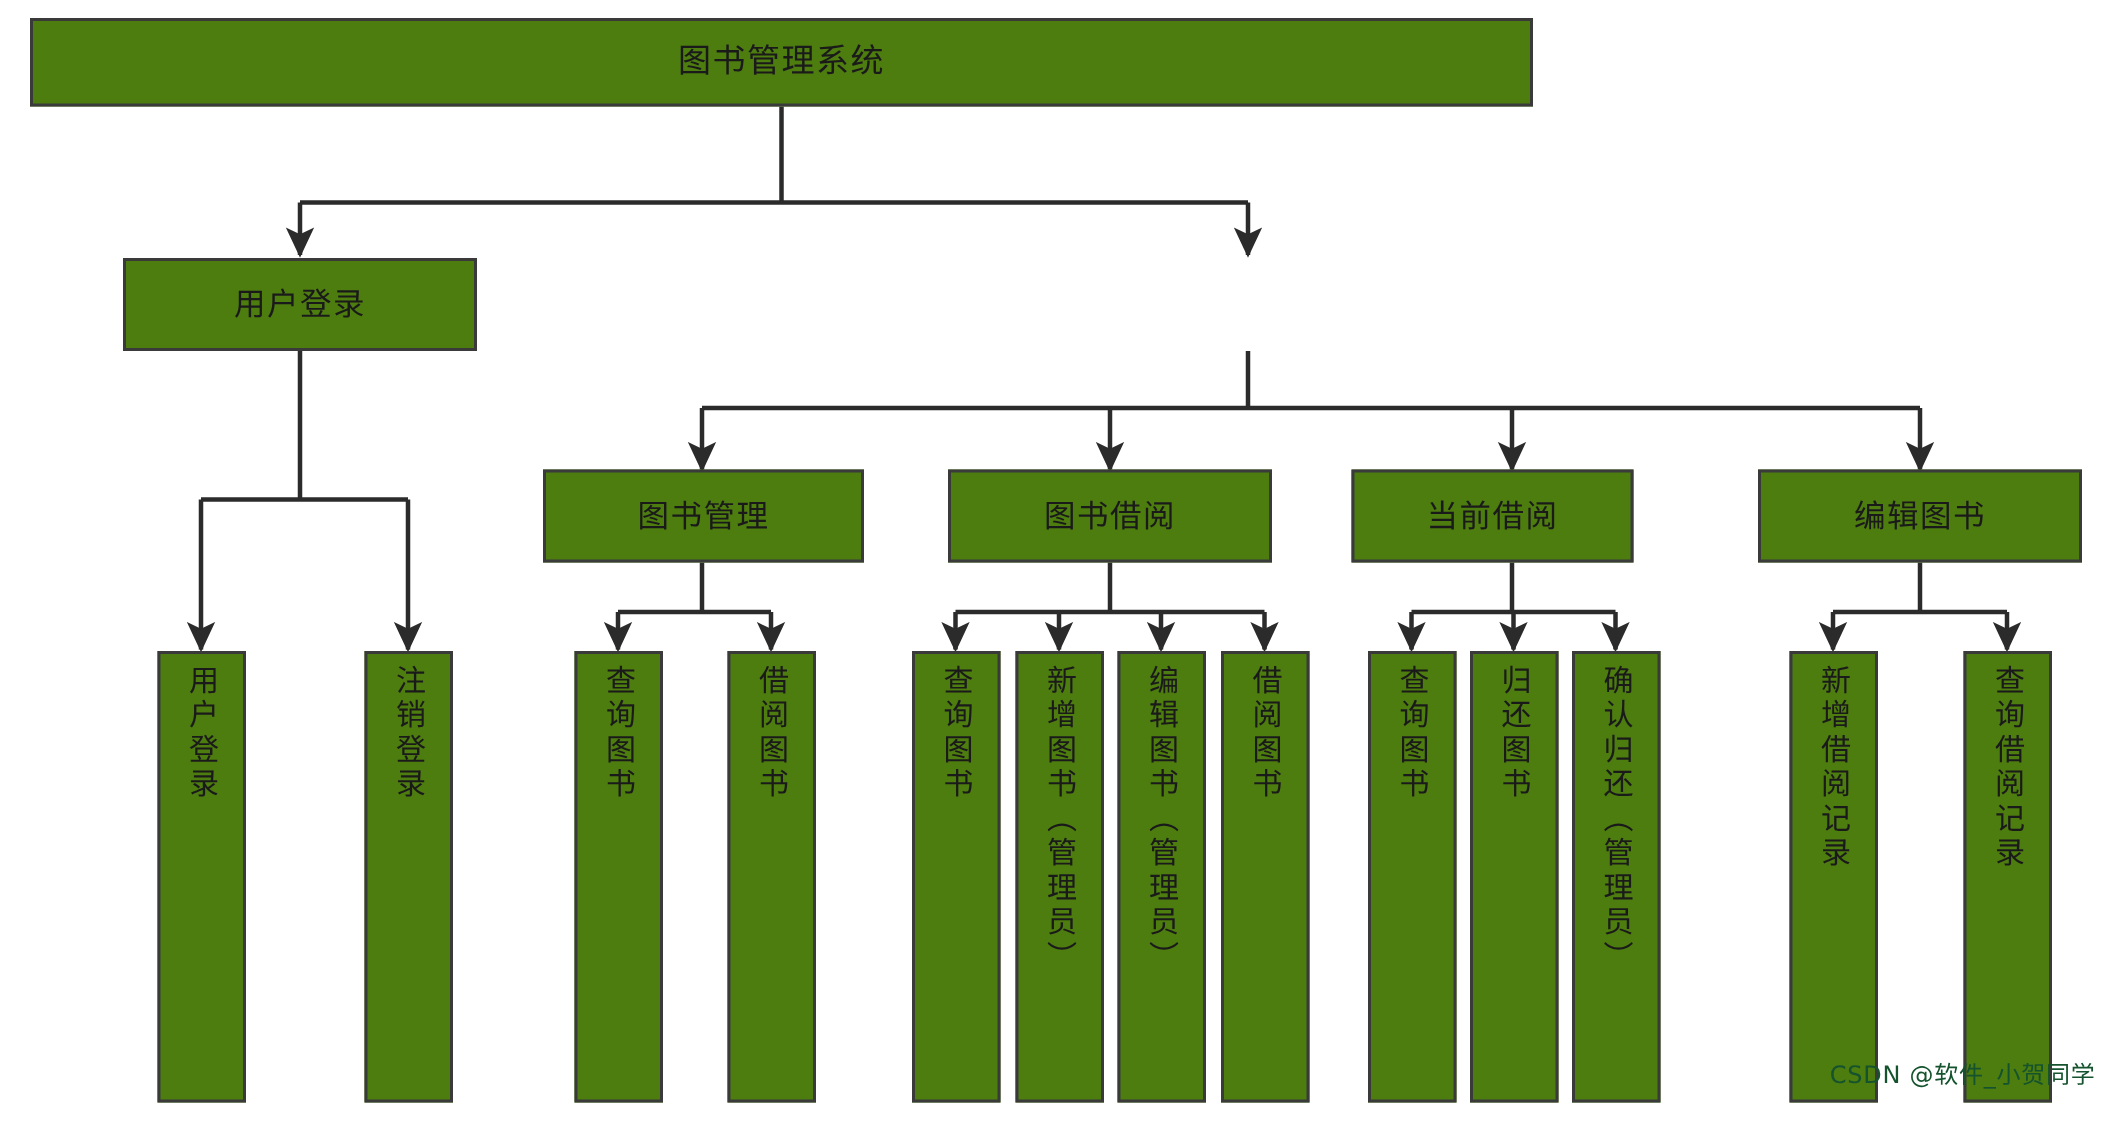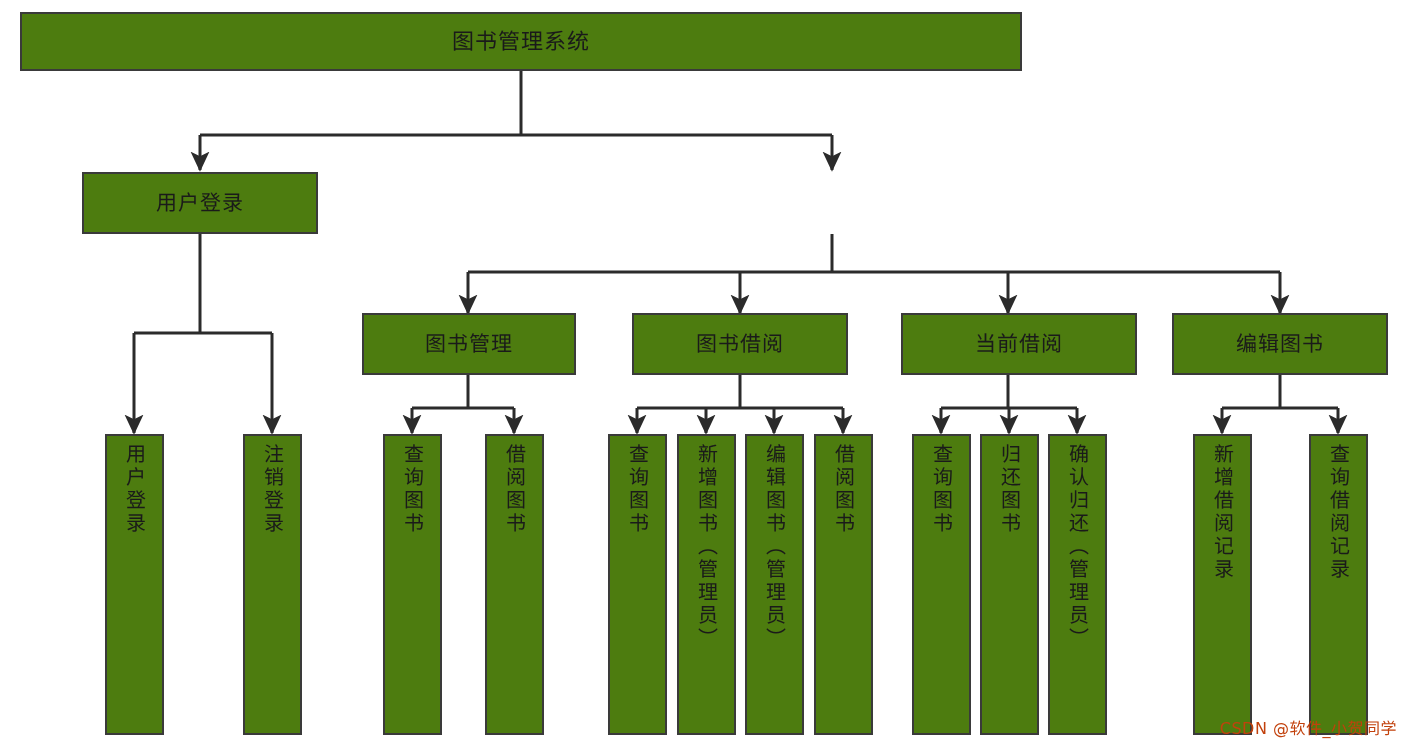--- a/index.html
+++ b/index.html
@@ -151,7 +151,7 @@
     <span class="node-label">图书借阅</span>
   </div>
 
-  <div class="node horiz" style="left:901px; top:313px; width:236px; height:62px;">
+  <div class="node horiz" style="left:901px; top:313px; width:188px; height:62px;">
     <span class="node-label">当前借阅</span>
   </div>
 

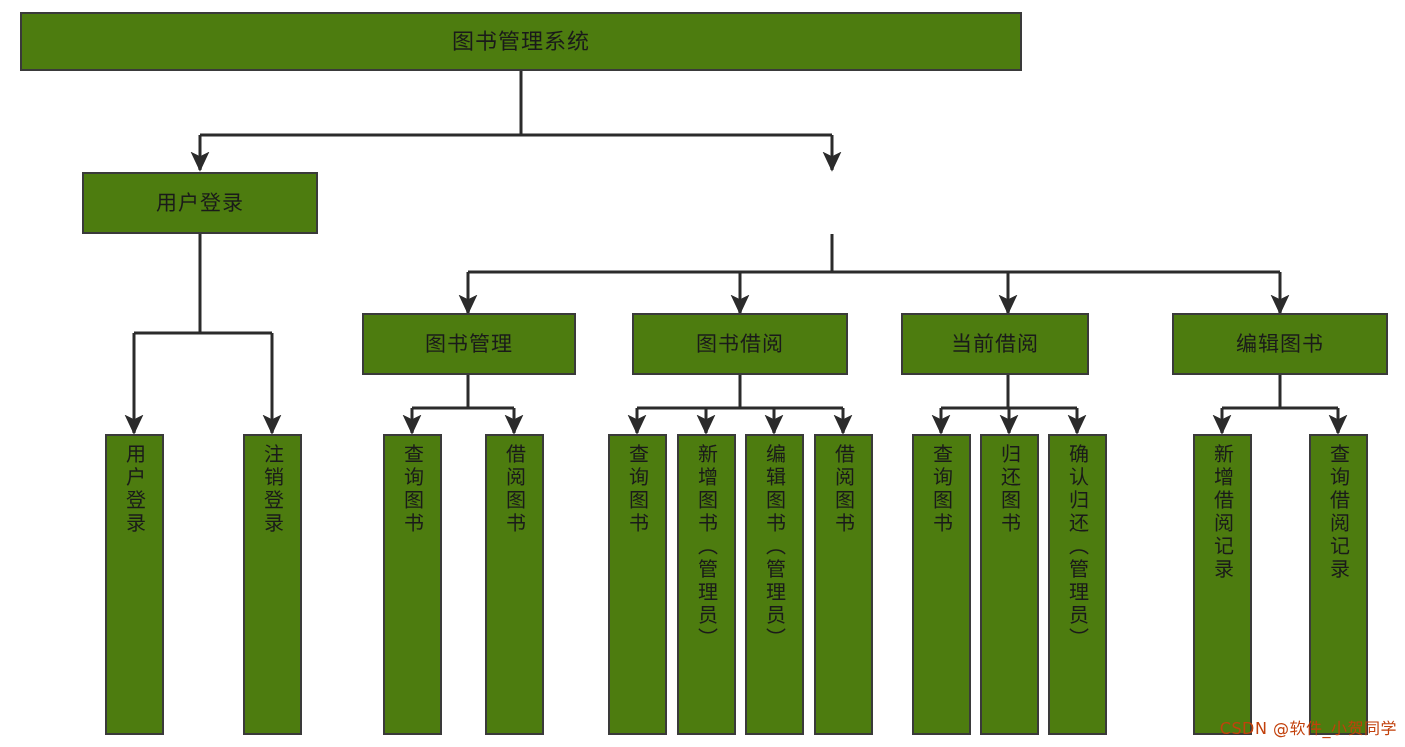--- a/index.html
+++ b/index.html
@@ -69,9 +69,9 @@
   .watermark {
     position: absolute;
     right: 8px;
-    bottom: 8px;
+    bottom: 20px;
     font-size: 16px;
-    color: #c2410c;
+    color: #14532d;
     letter-spacing: 0.5px;
     z-index: 5;
     white-space: nowrap;

